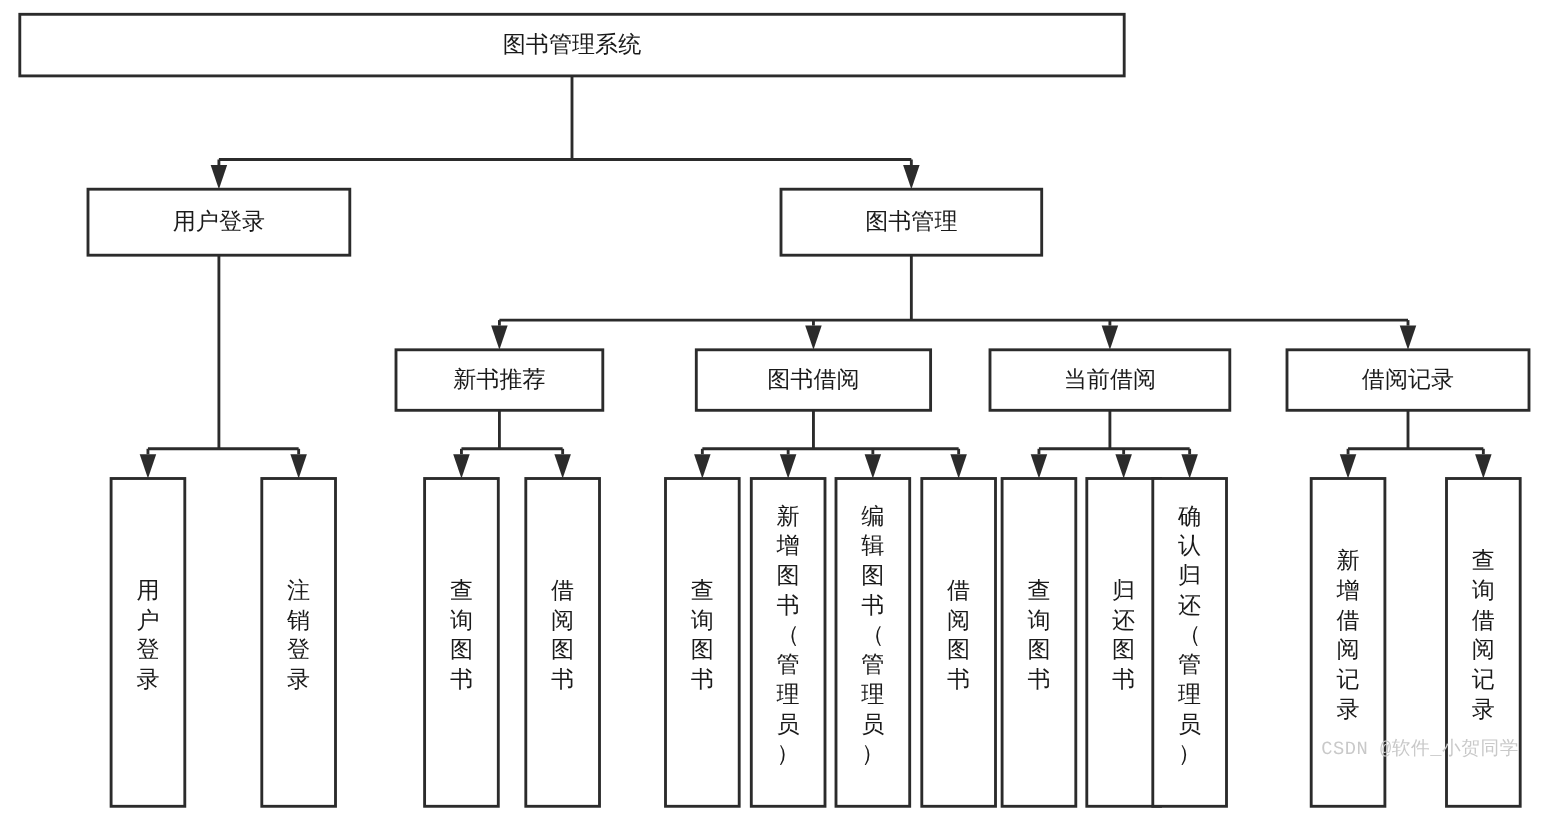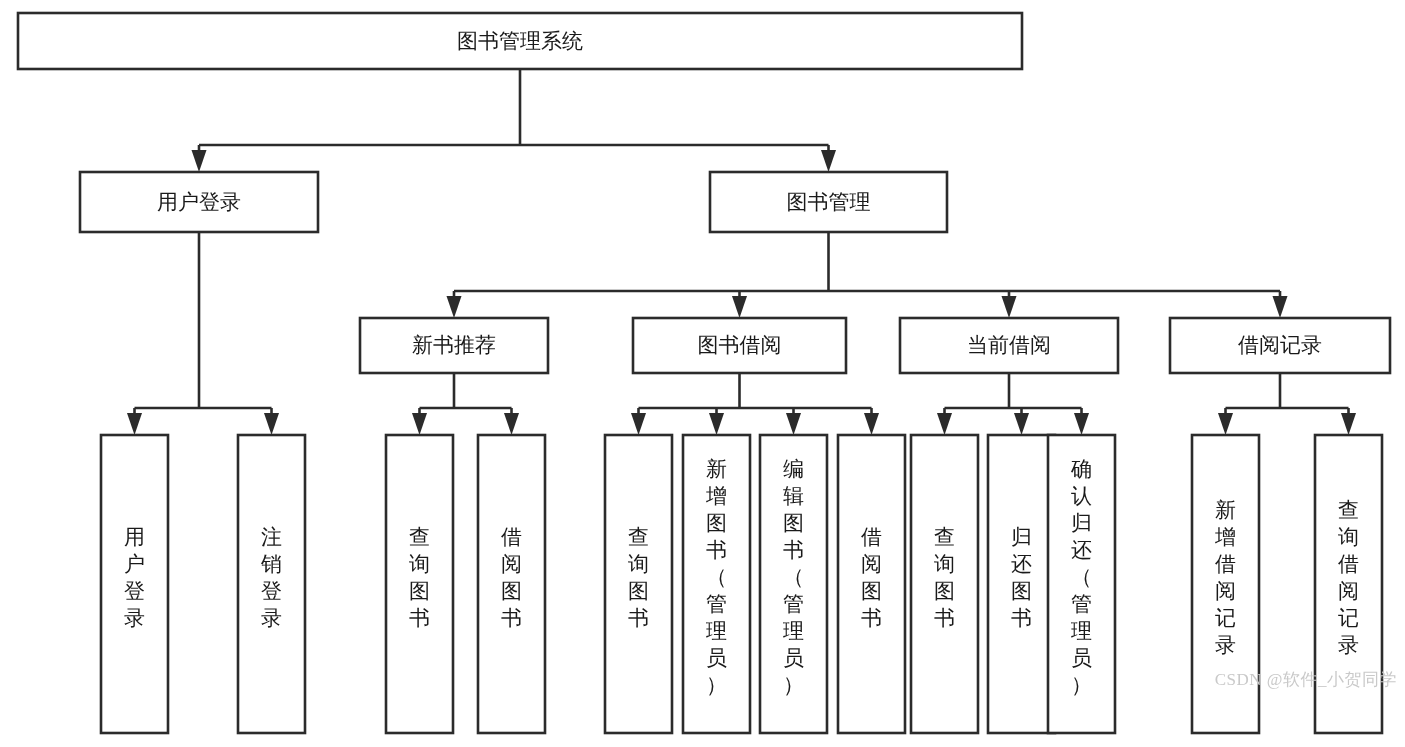--- a/index.html
+++ b/index.html
@@ -56,9 +56,9 @@
   }
   .watermark {
     position: absolute;
-    right: 8px;
+    right: 24px;
     bottom: 4px;
-    font-family: Liberation Serif, serif;
+    font-family: Liberation Mono, monospace;
     font-size: 17px;
     color: #c9c9c9;
     letter-spacing: 0.5px;

